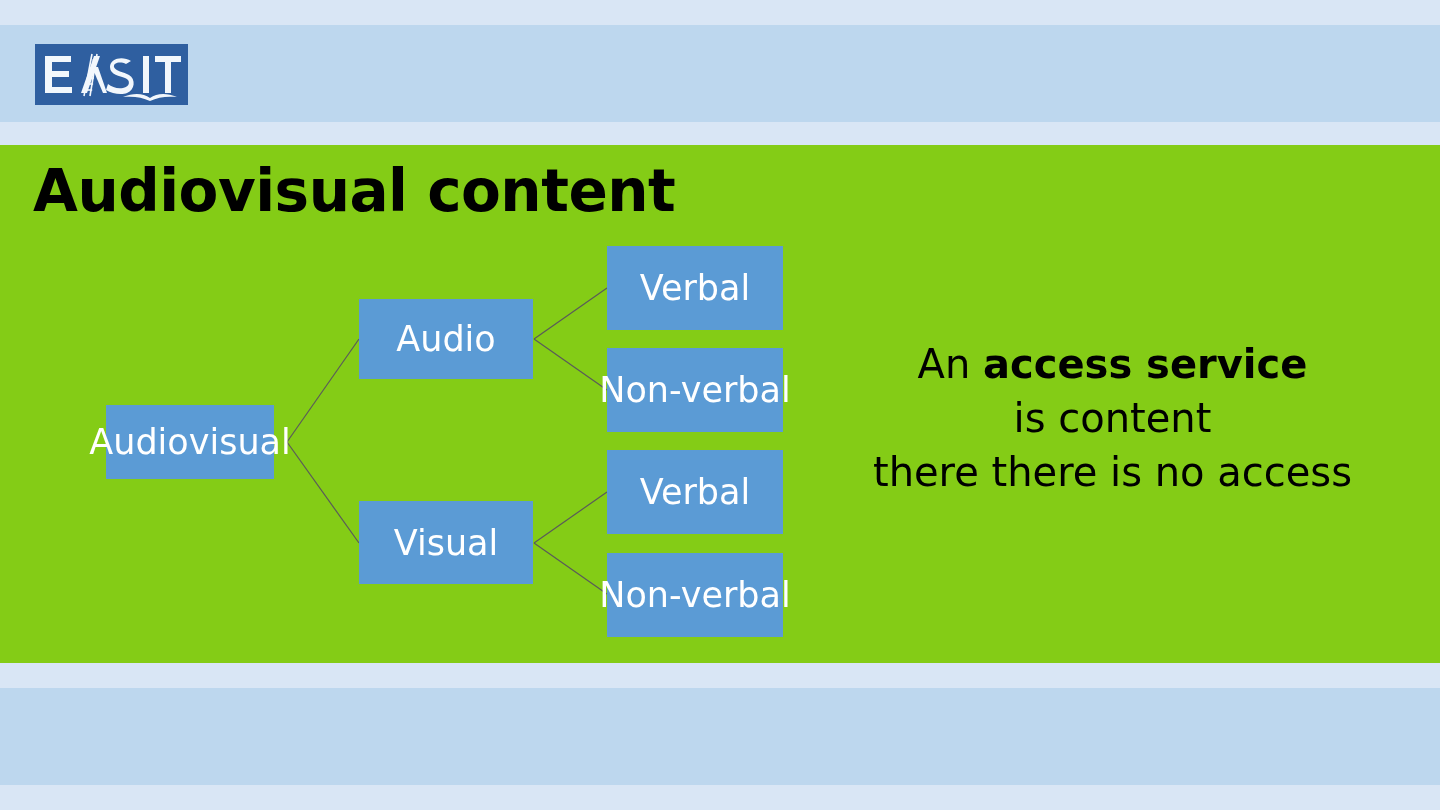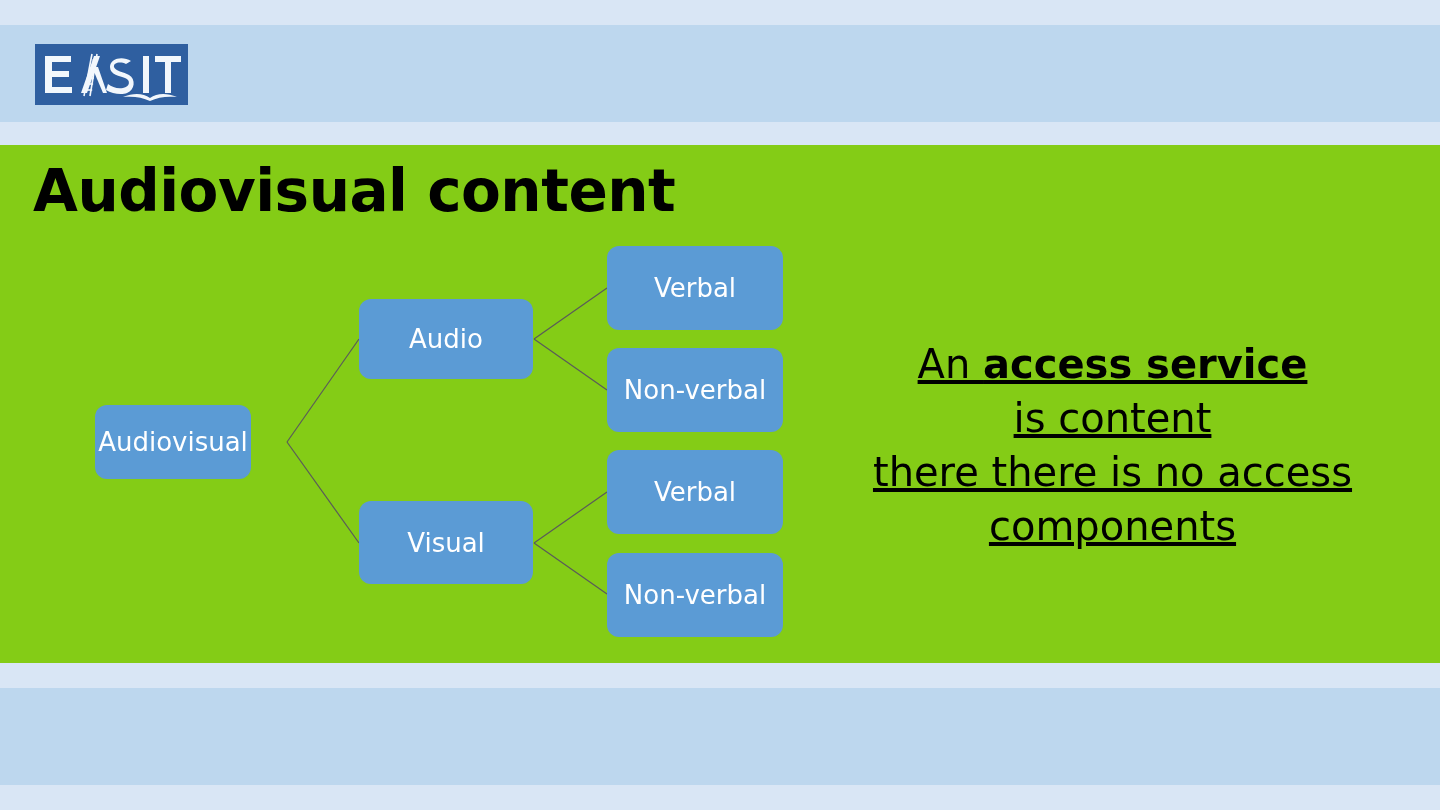--- a/index.html
+++ b/index.html
@@ -75,9 +75,9 @@
   .node {
     position: absolute;
     background: #5b9bd5;
-    border-radius: 12px;
+    border-radius: 0;
     color: #ffffff;
-    font-size: 26px;
+    font-size: 35px;
     display: flex;
     align-items: center;
     justify-content: center;

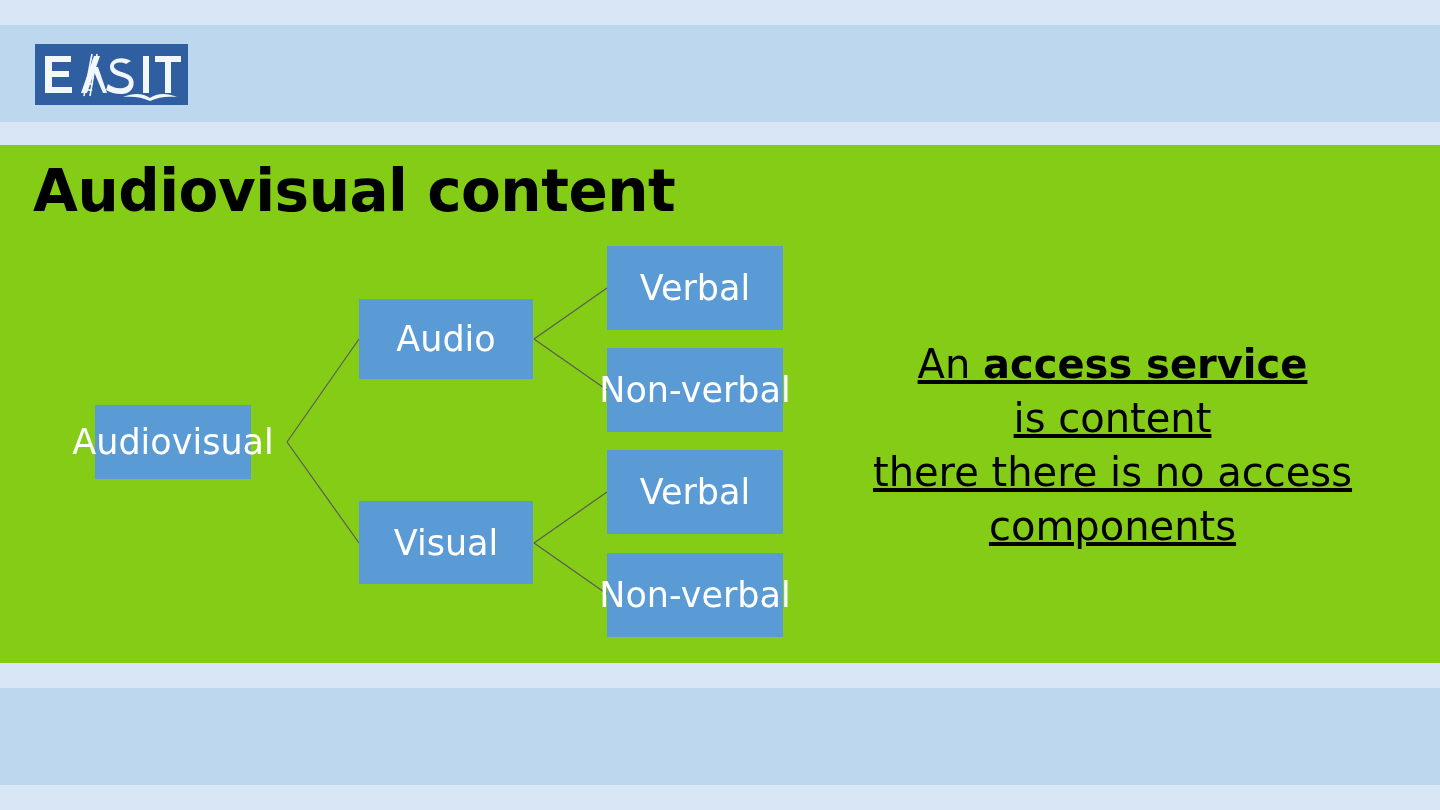--- a/index.html
+++ b/index.html
@@ -105,7 +105,7 @@
     color: #000000;
   }
   .caption .em { font-weight: bold; }
-  .caption .line { display: block; text-decoration: underline; }
+  .caption .line { display: block; }
 </style>
 </head>
 <body>

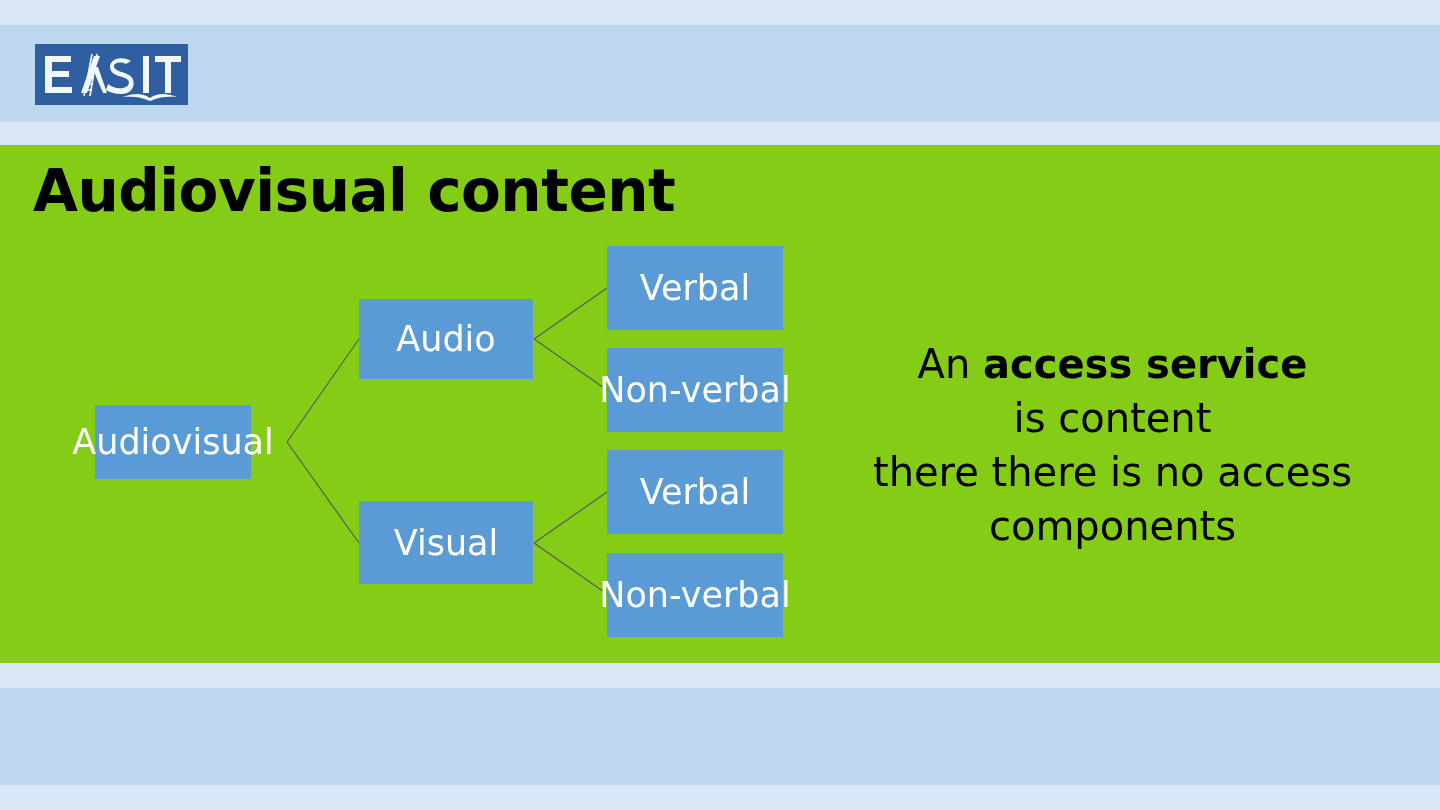--- a/index.html
+++ b/index.html
@@ -85,7 +85,7 @@
     box-sizing: border-box;
     white-space: nowrap;
   }
-  .node-root   { left: 95px; top: 405px; width: 156px; height: 74px; }
+  .node-root   { left: 106px; top: 405px; width: 168px; height: 74px; }
   .node-audio  { left: 359px; top: 299px; width: 174px; height: 80px; }
   .node-visual { left: 359px; top: 501px; width: 174px; height: 83px; }
   .node-l1 { left: 607px; top: 246px; width: 176px; height: 84px; }

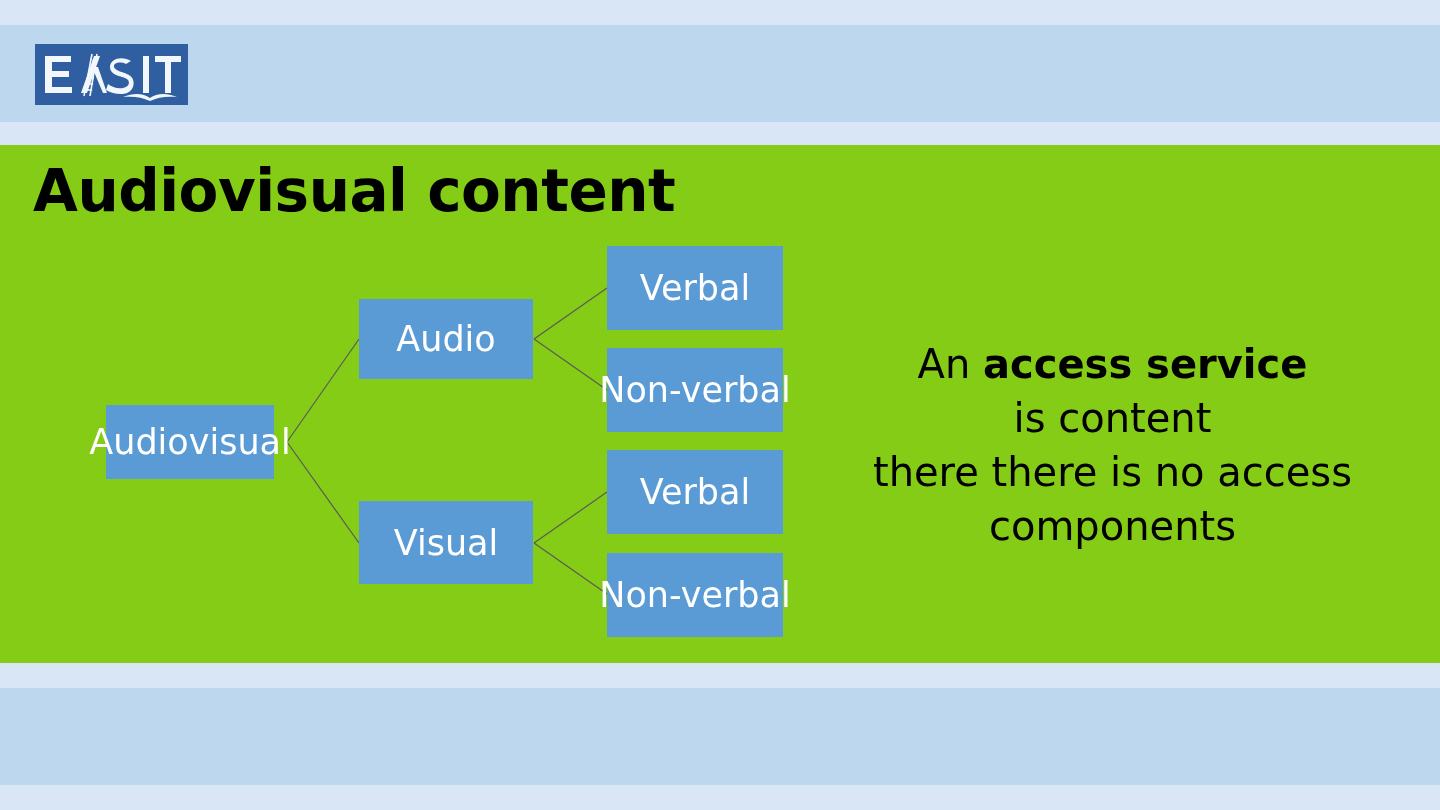--- a/index.html
+++ b/index.html
@@ -184,7 +184,6 @@
     <span class="line"><span>An </span><span class="em">access service</span></span>
     <span class="line">is content</span>
     <span class="line">there there is no access</span>
-    <span class="line">components</span>
   </div>
 
 </div>

